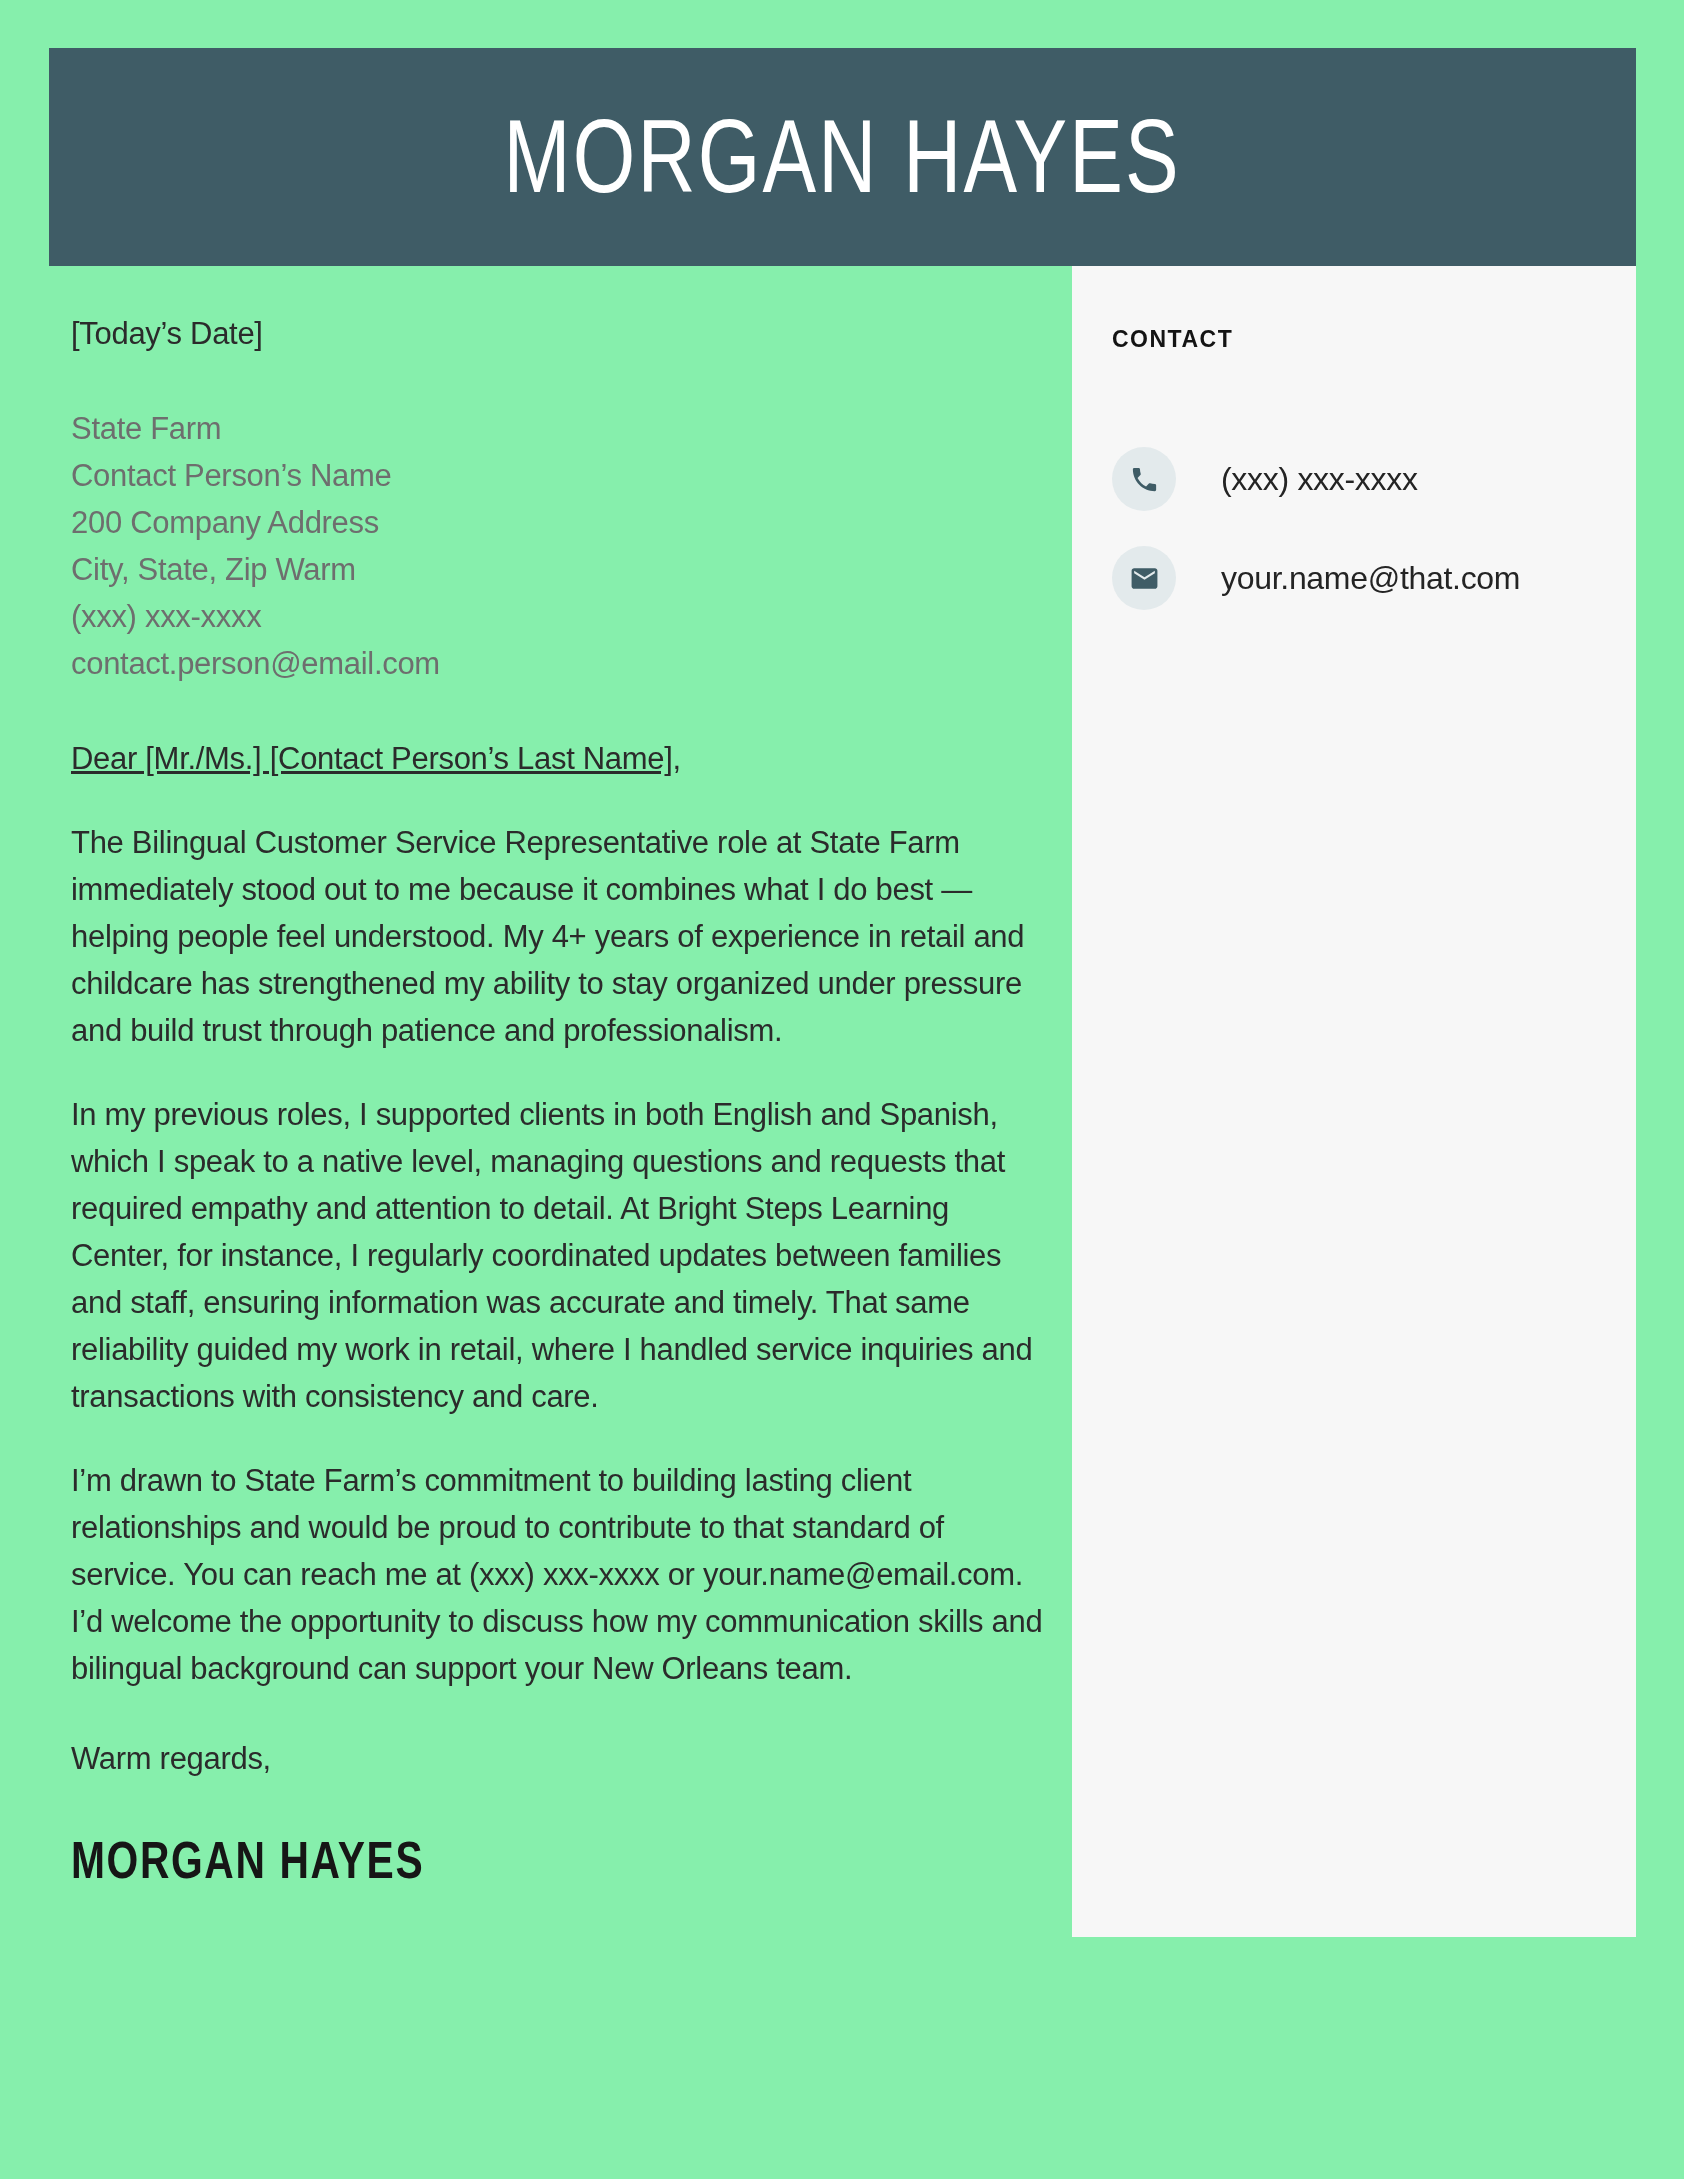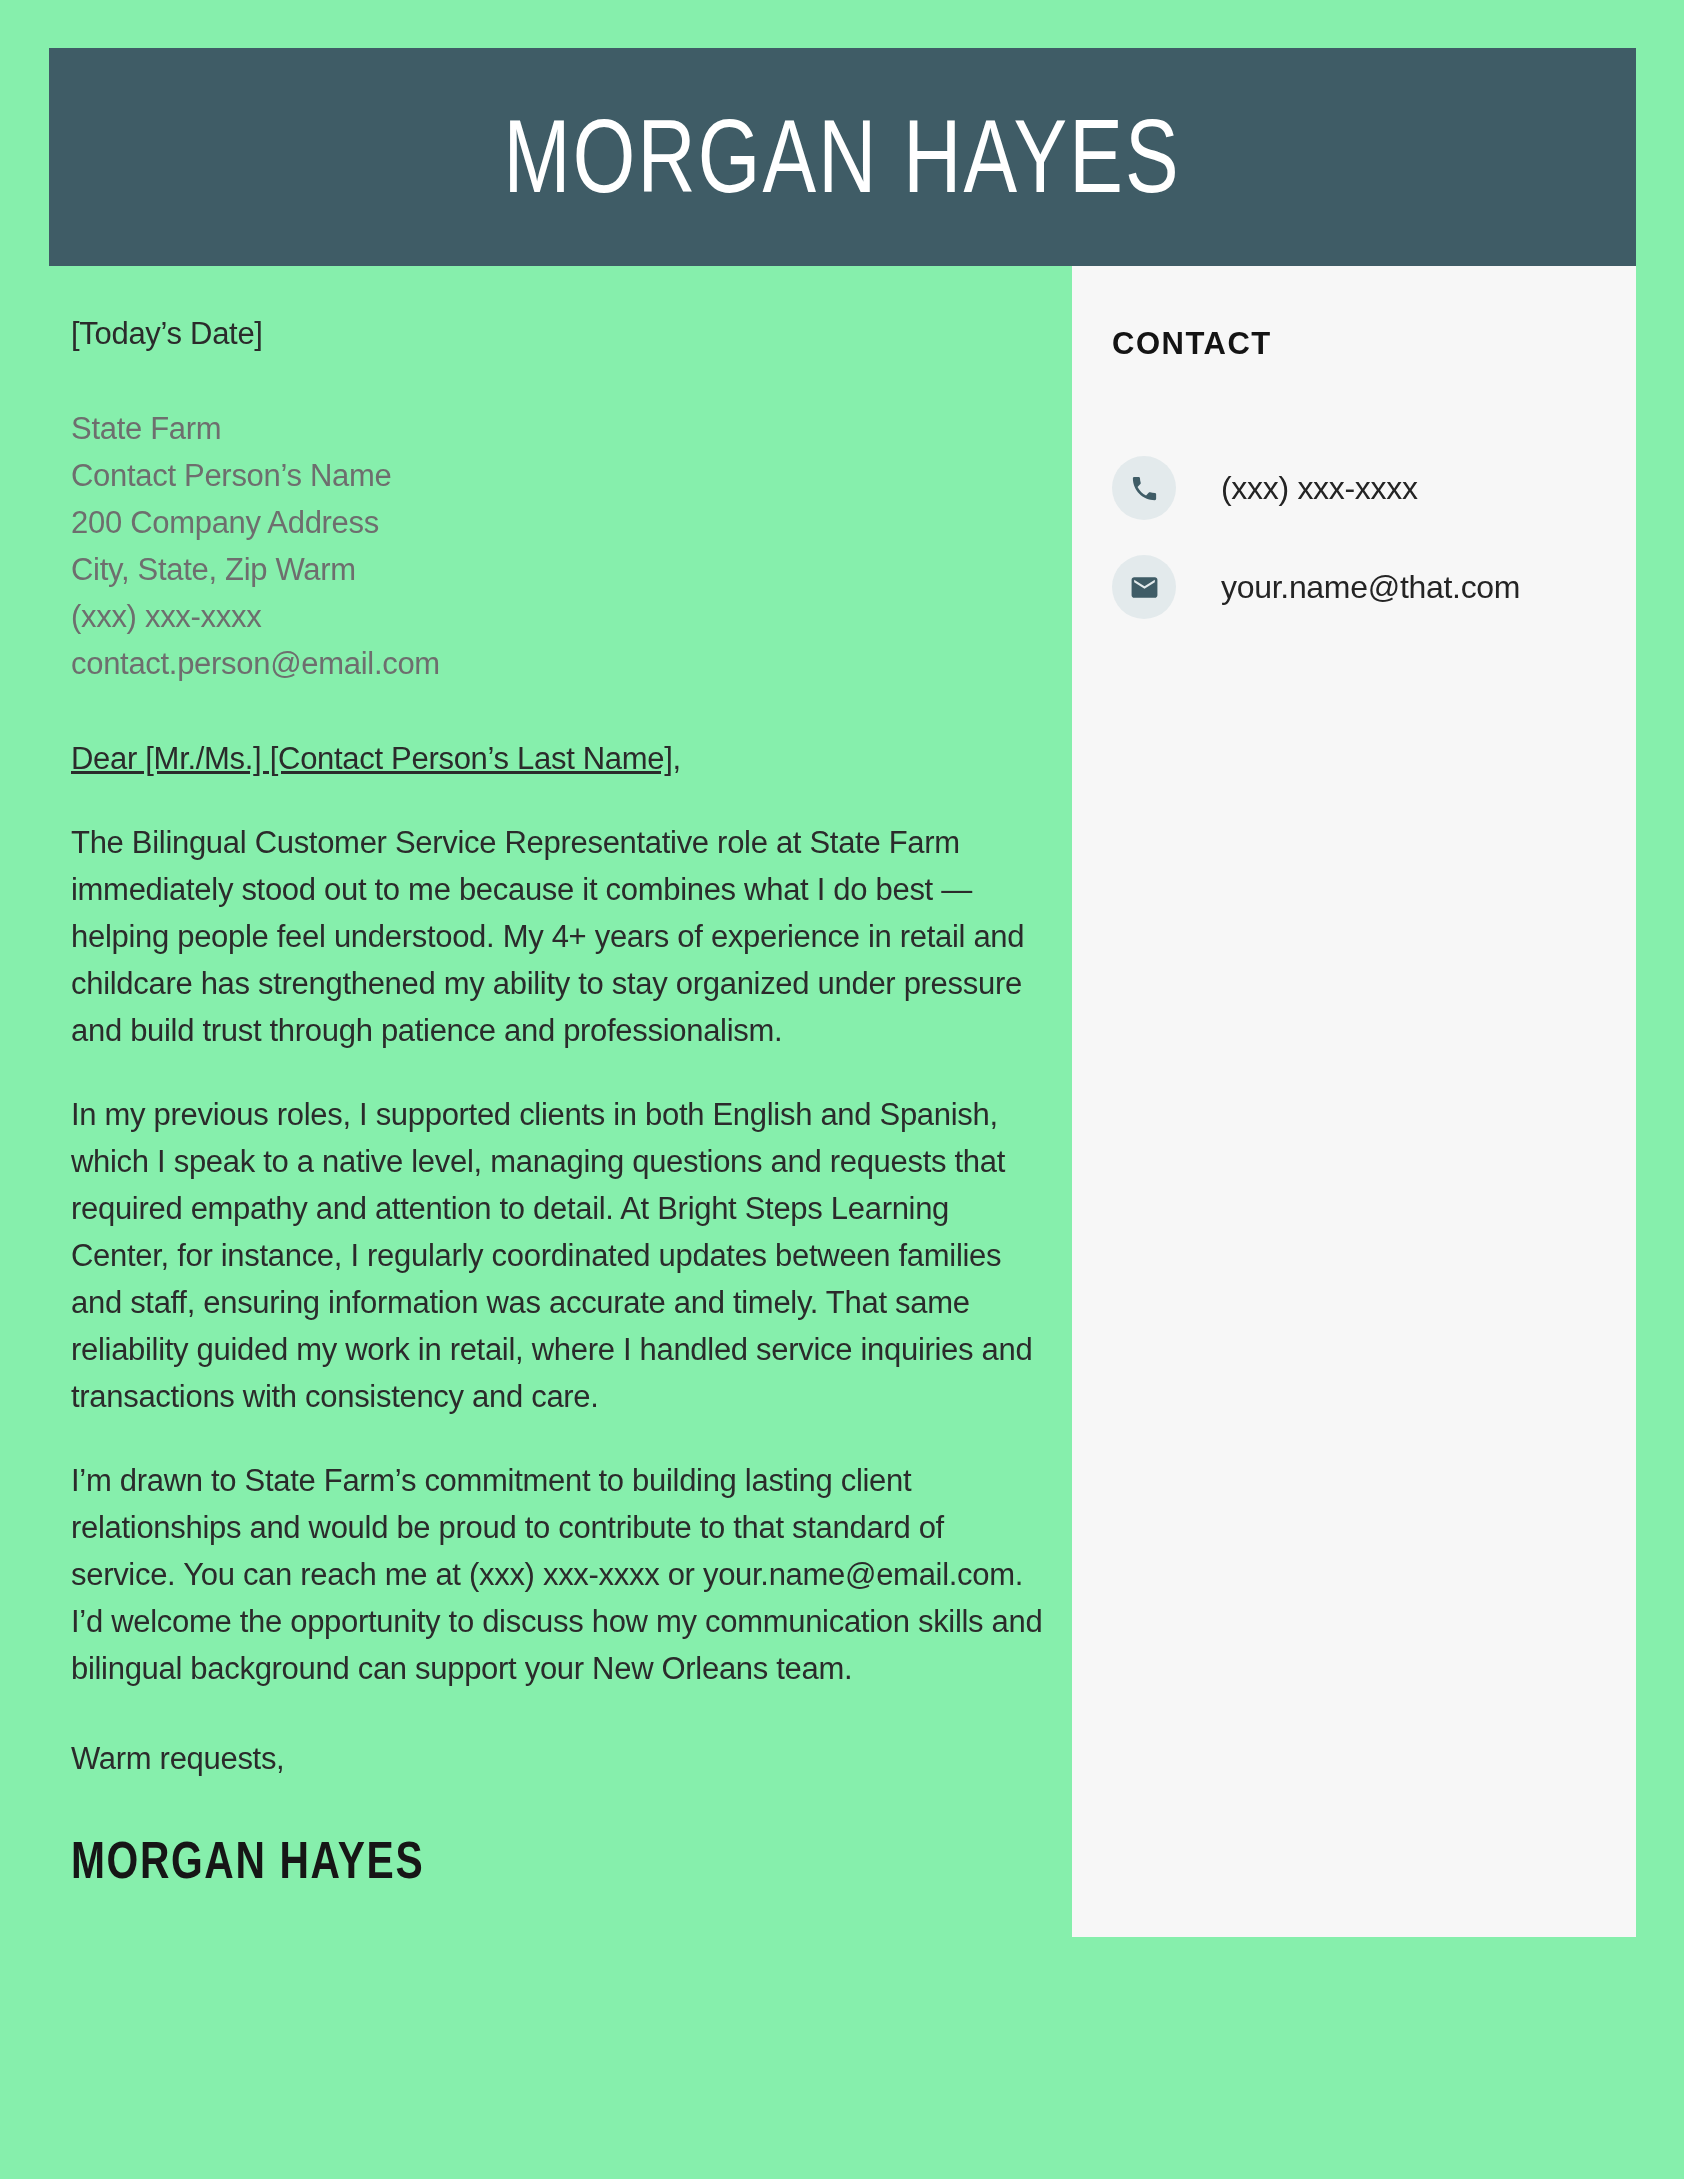--- a/index.html
+++ b/index.html
@@ -25,7 +25,7 @@
     background:#F7F7F7; box-sizing:border-box; padding:60px 29px 0 40px;
   }
   .sidebar-heading {
-    font-size:31px; font-weight:700; letter-spacing:1.5px; color:#141414;
+    font-size:23px; font-weight:700; letter-spacing:1.5px; color:#141414;
   }
   .contact-list { margin-top:94px; display:flex; flex-direction:column; gap:35px; }
   .contact-row { display:flex; align-items:center; gap:45px; }

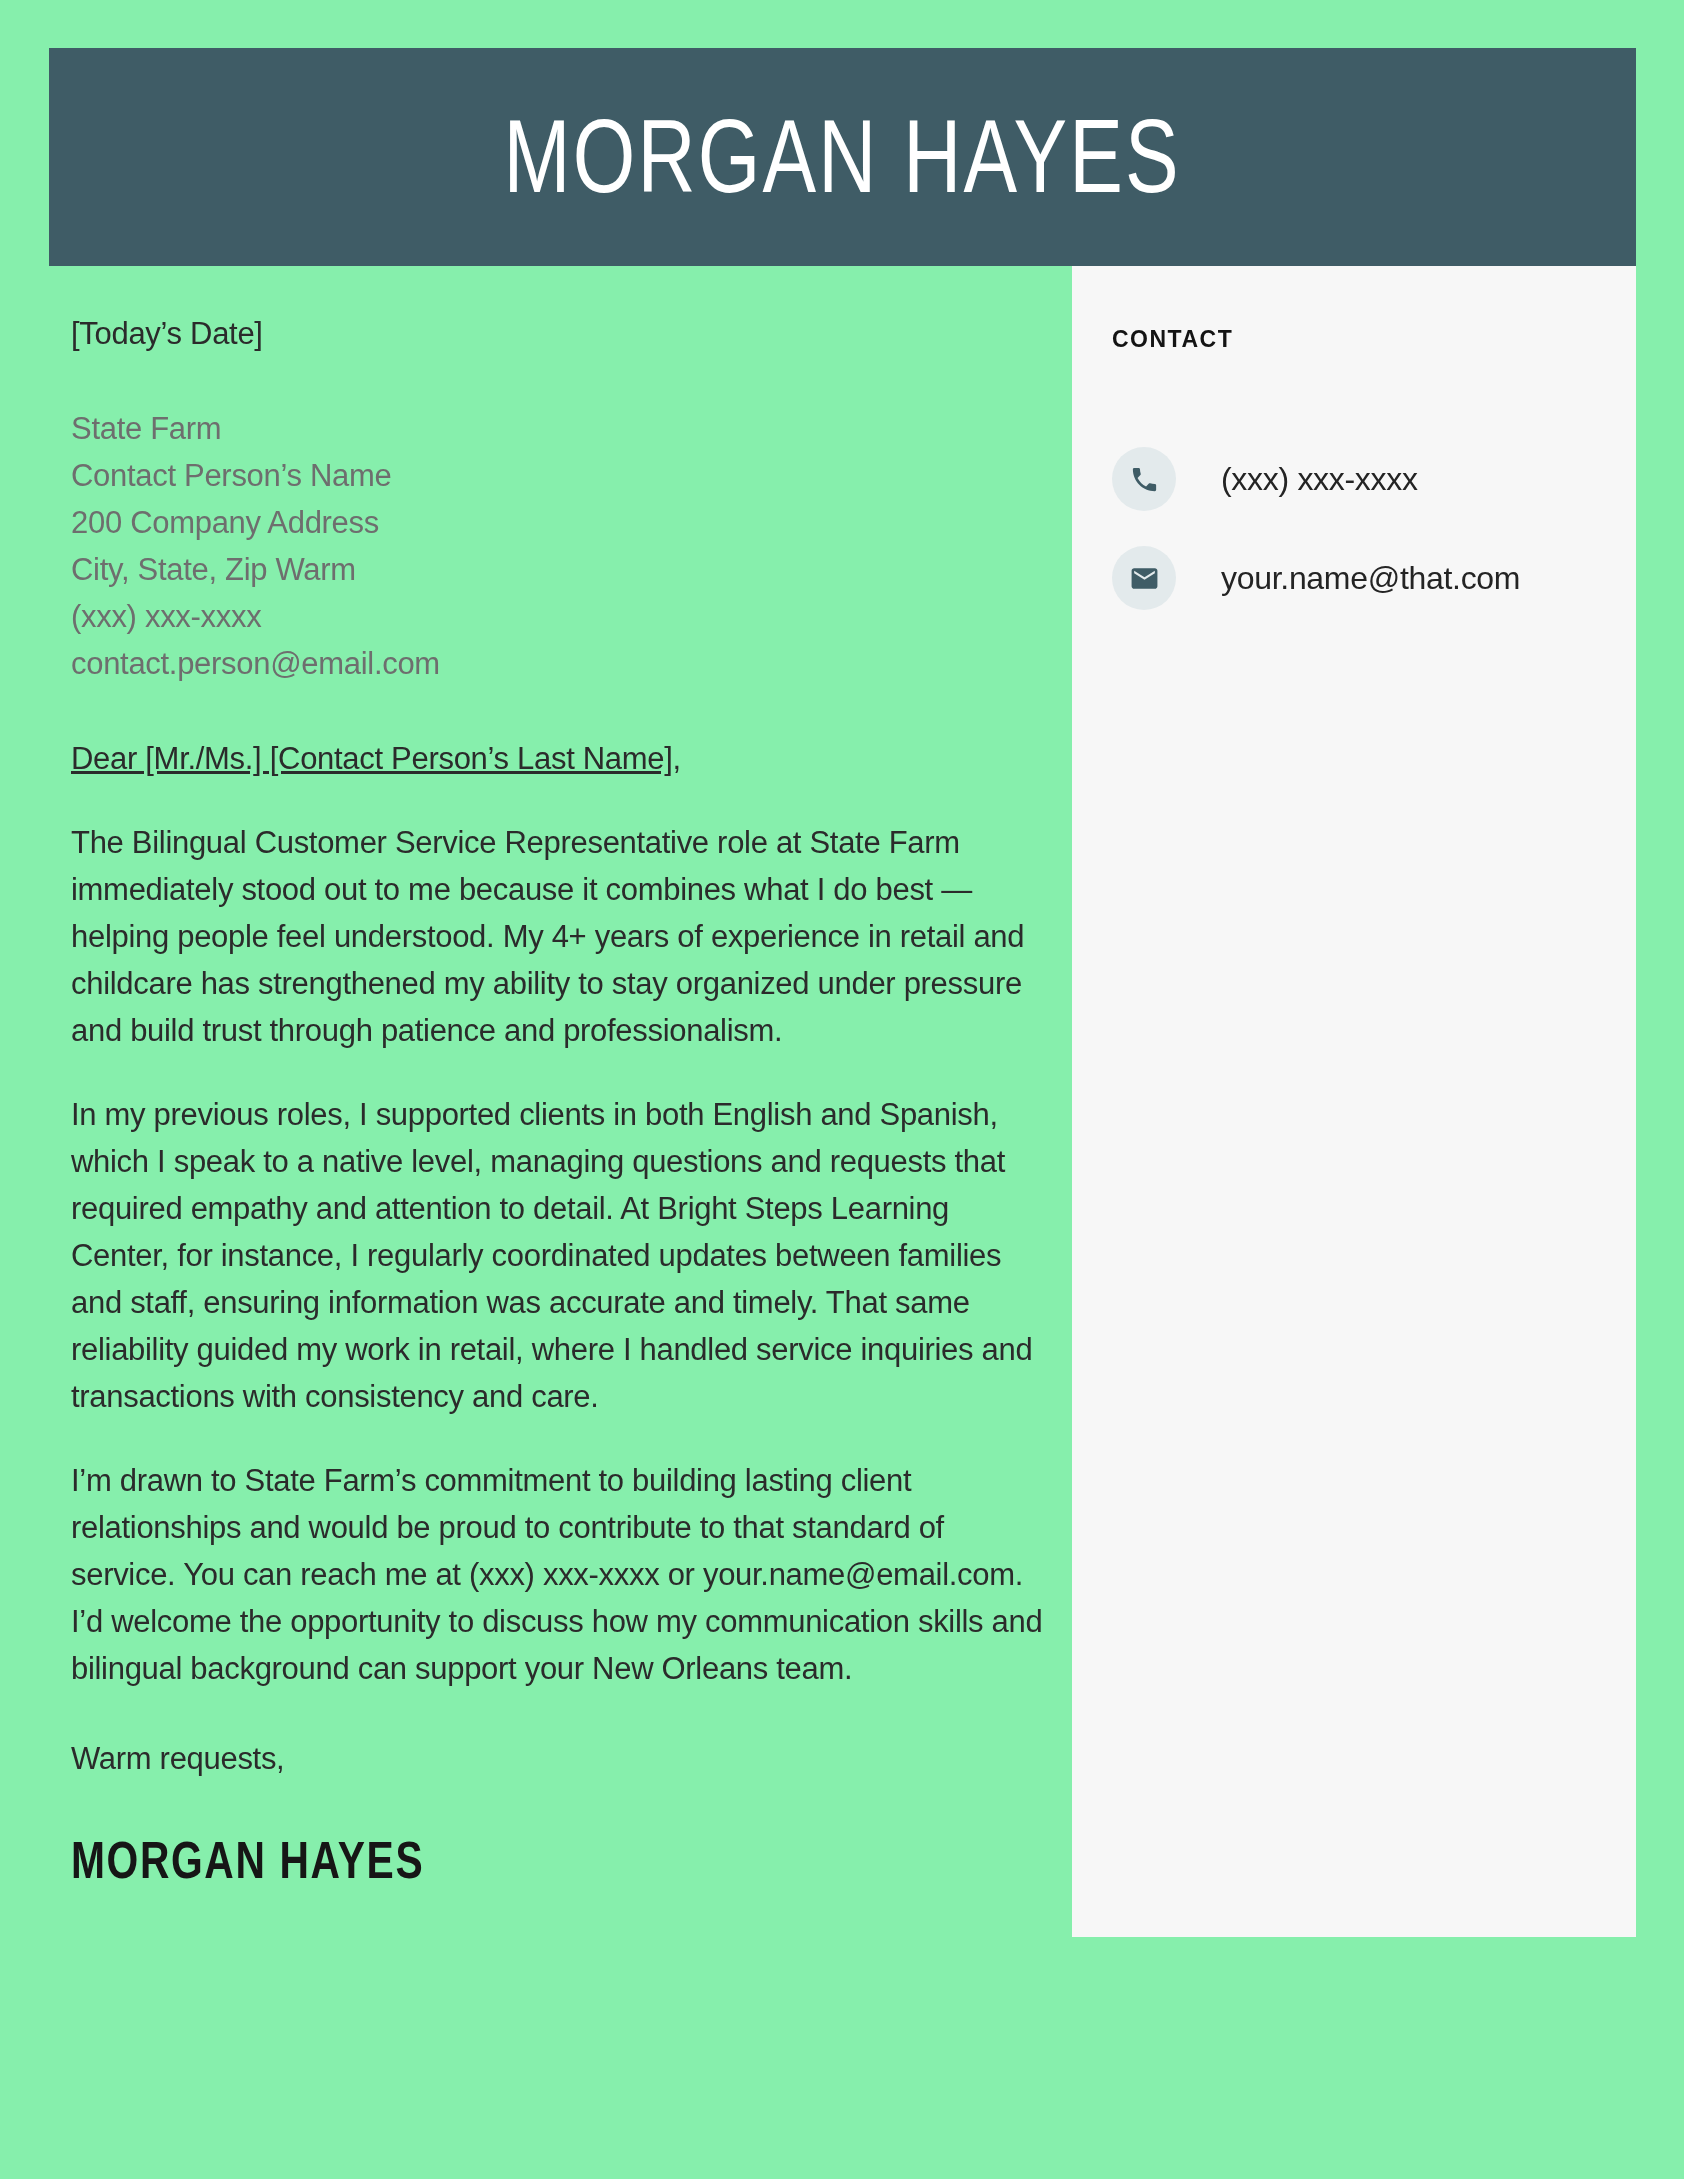--- a/index.html
+++ b/index.html
@@ -76,7 +76,7 @@
     <div class="para">In my previous roles, I supported clients in both English and Spanish, which I speak to a native level, managing questions and requests that required empathy and attention to detail. At Bright Steps Learning Center, for instance, I regularly coordinated updates between families and staff, ensuring information was accurate and timely. That same reliability guided my work in retail, where I handled service inquiries and transactions with consistency and care.</div>
     <div class="para">I’m drawn to State Farm’s commitment to building lasting client relationships and would be proud to contribute to that standard of service. You can reach me at (xxx) xxx-xxxx or your.name@email.com. I’d welcome the opportunity to discuss how my communication skills and bilingual background can support your New Orleans team.</div>
 
-    <div class="closing">Warm requests,</div>
+    <div class="closing">Warm regards,</div>
 
     <div class="signature">
       <span class="signature-text">MORGAN HAYES</span>

